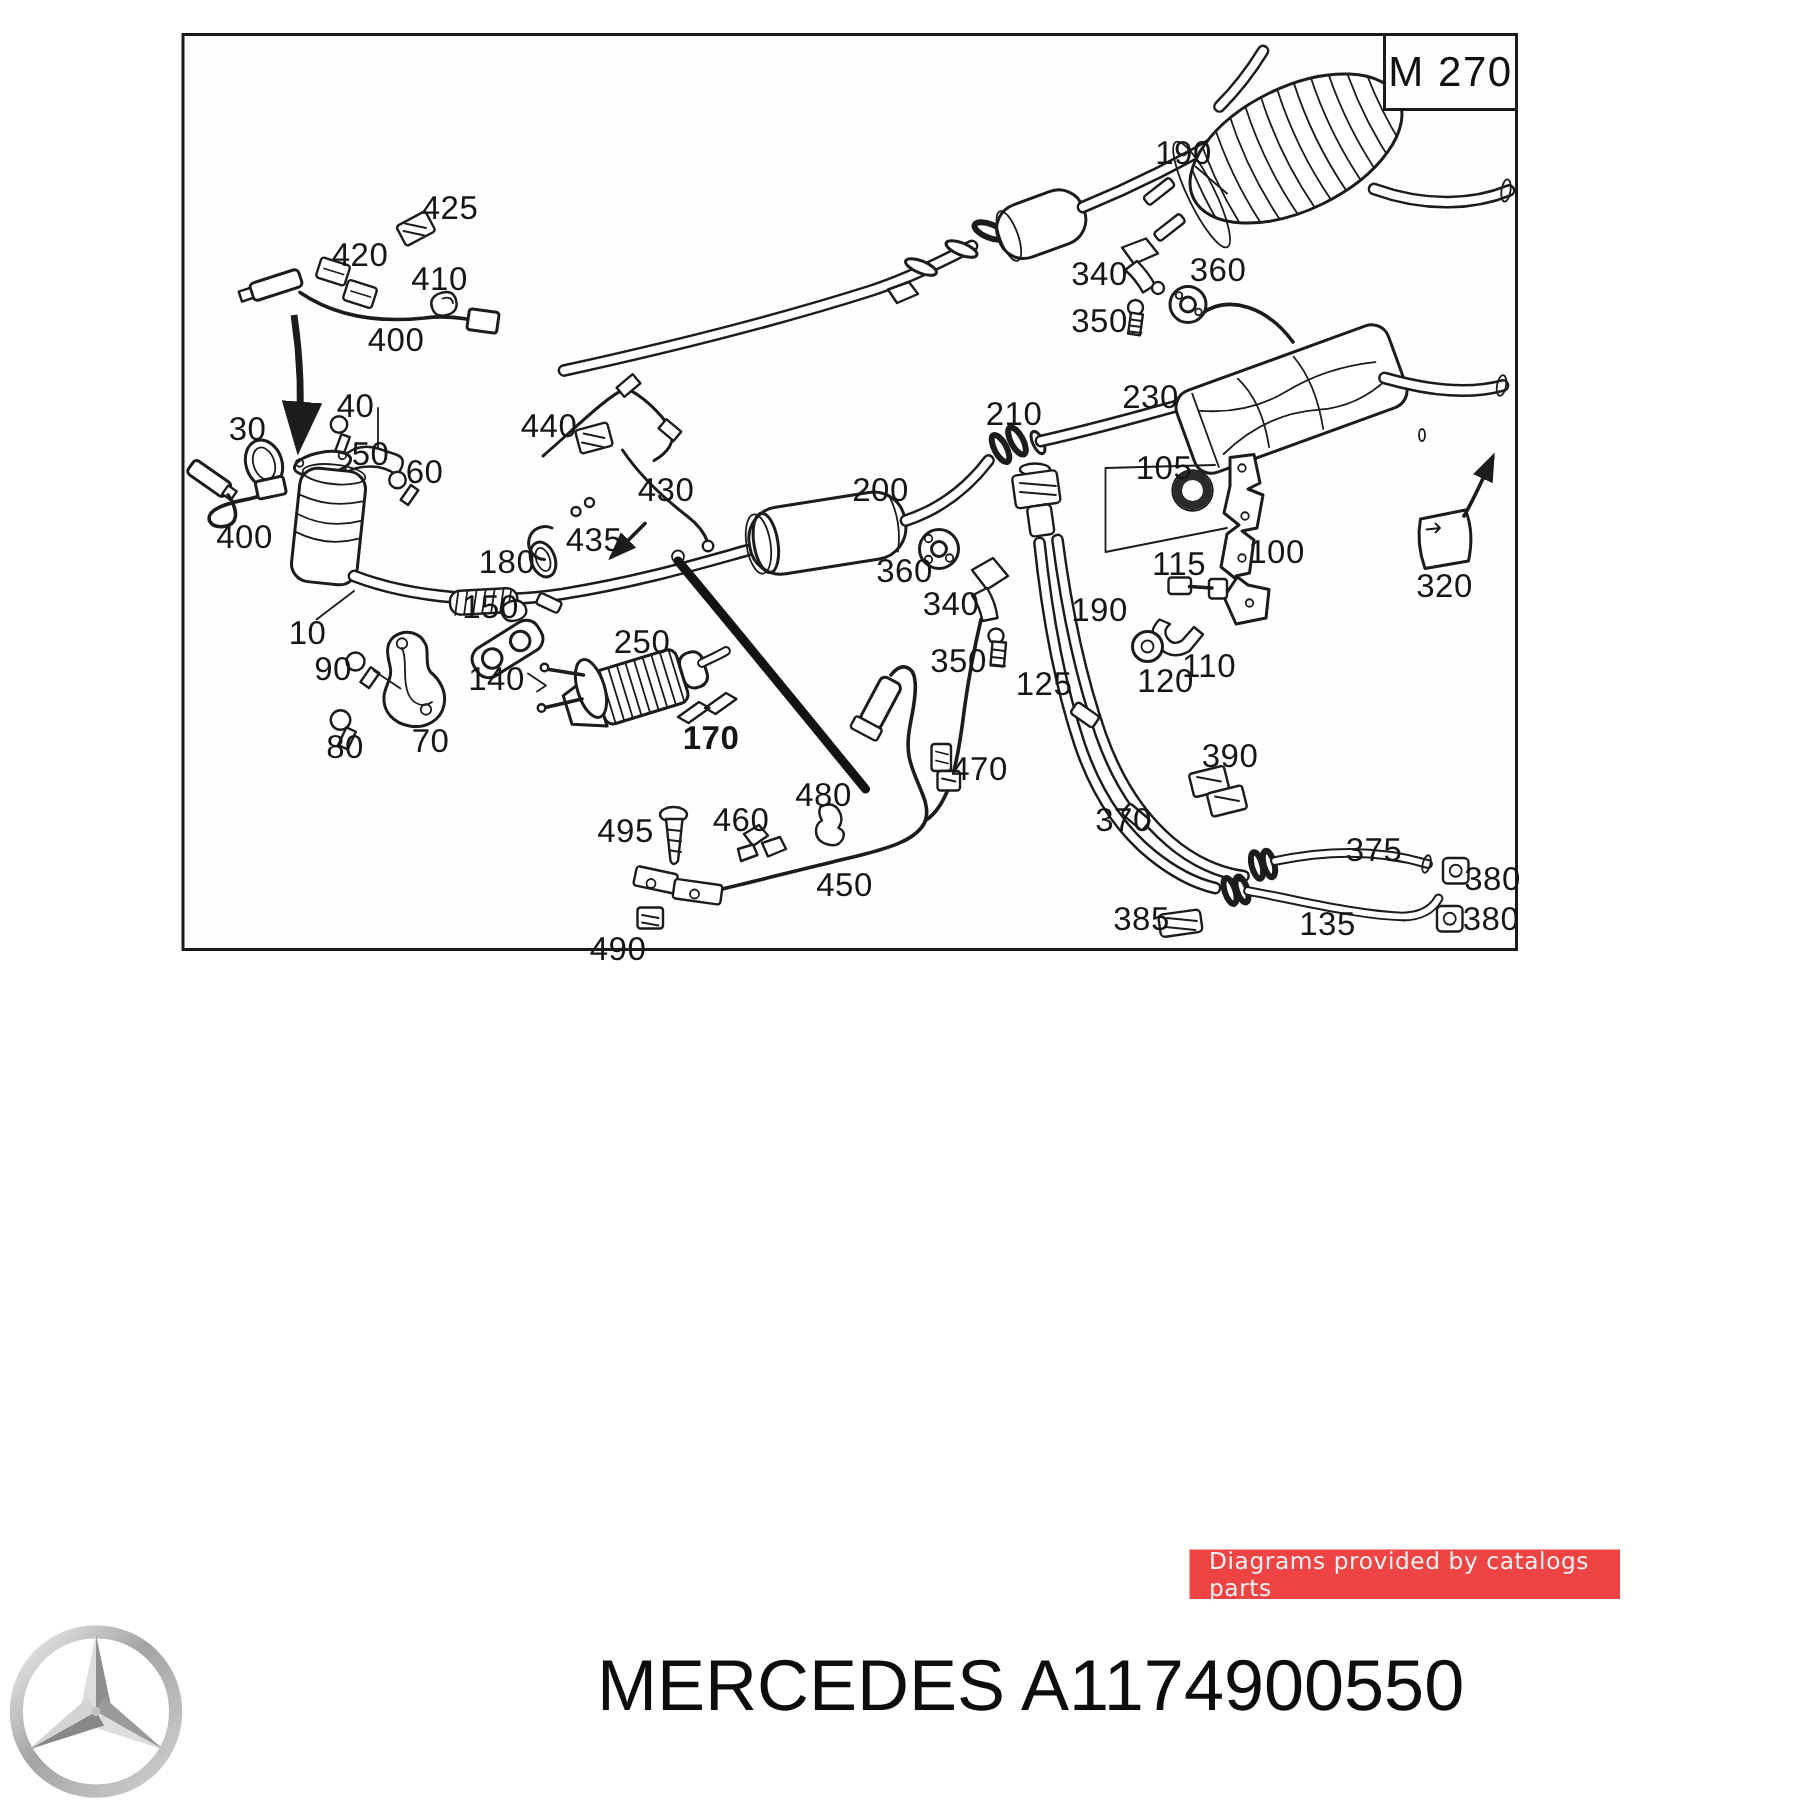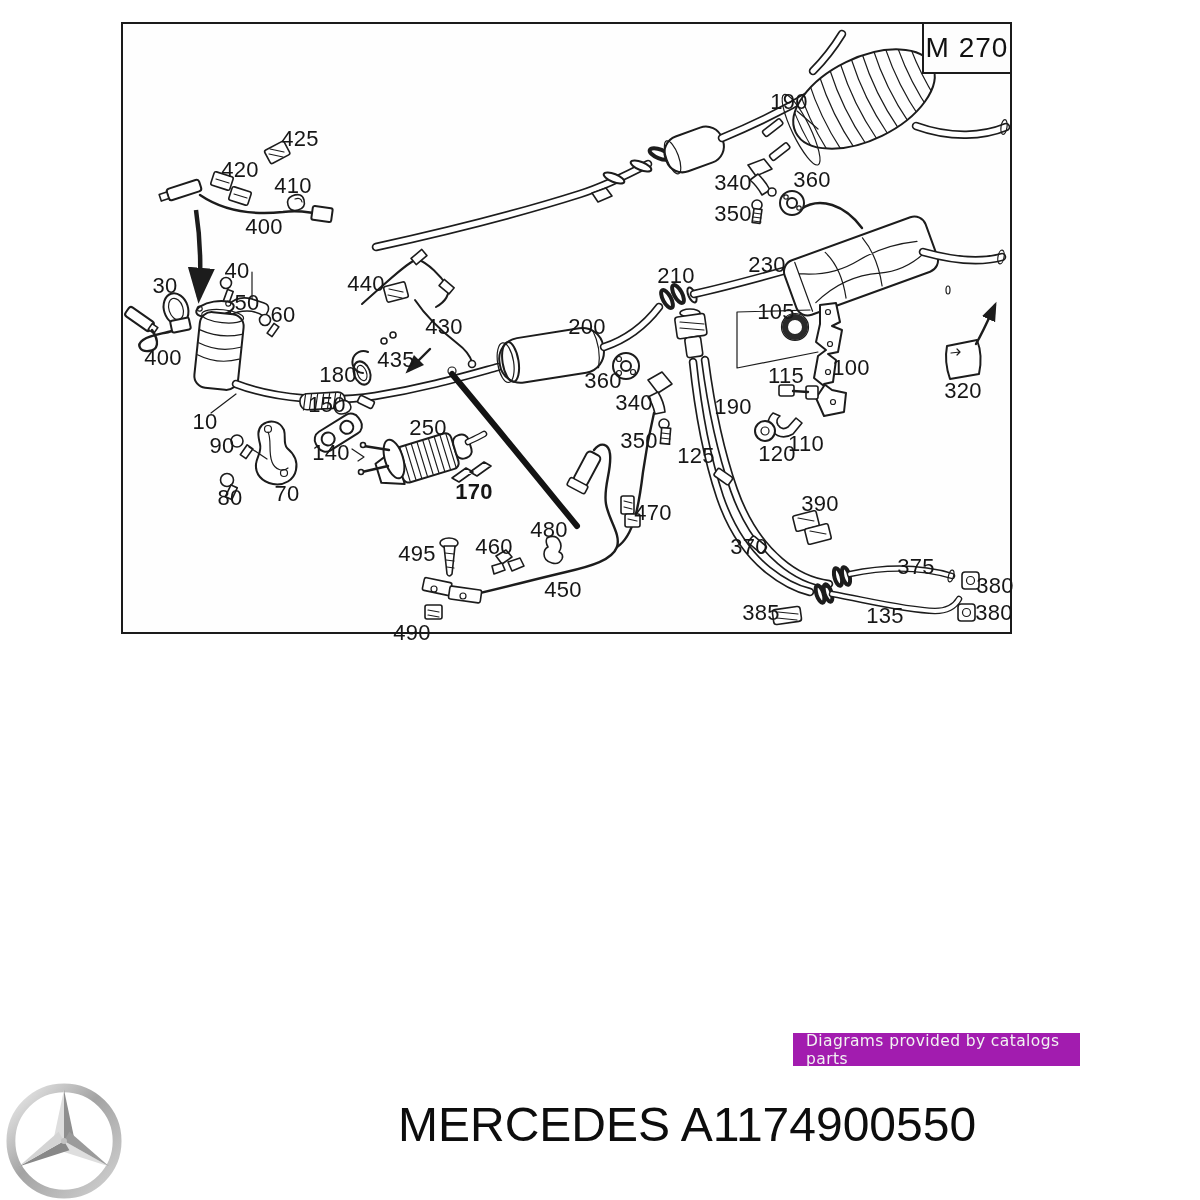--- a/index.html
+++ b/index.html
@@ -25,7 +25,7 @@
   }
   .provider-bar{
     position:absolute;left:793px;top:1033px;width:287px;height:33px;
-    background:#a21caf;color:#f2f2f2;display:flex;align-items:center;
+    background:#ef4444;color:#f2f2f2;display:flex;align-items:center;
     padding-left:13px;box-sizing:border-box;z-index:5;
     font-family:"DejaVu Sans",sans-serif;font-size:15.5px;letter-spacing:.4px;
   }

